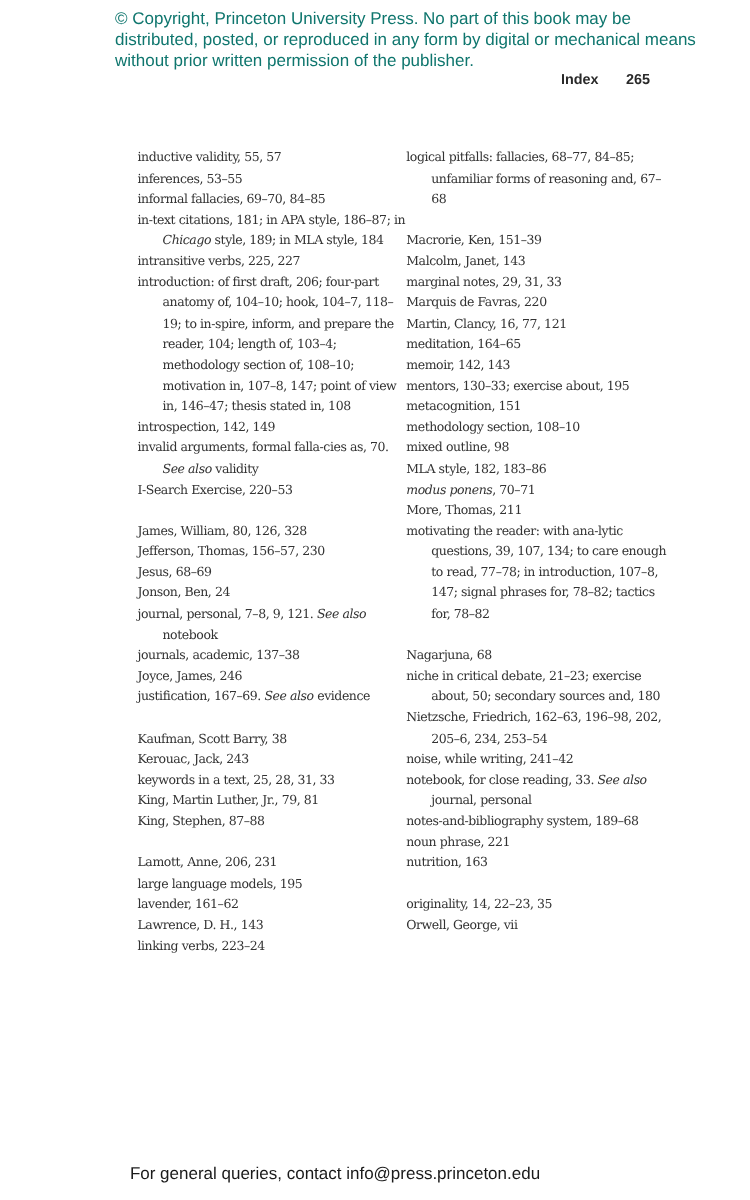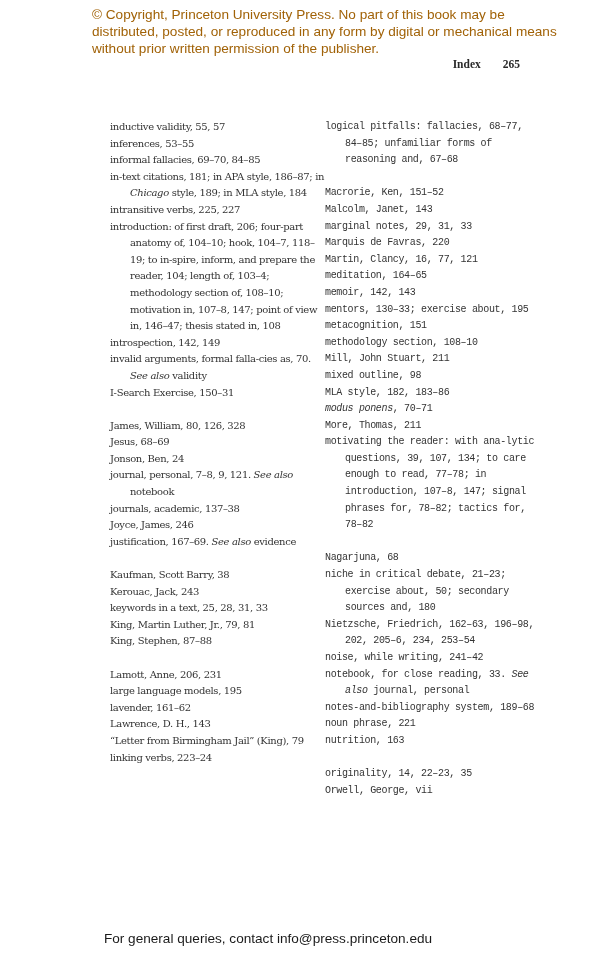--- a/index.html
+++ b/index.html
@@ -6,7 +6,7 @@
   body { width: 600px; height: 960px; position: relative; overflow: hidden; color: #2a2a2a; }
   .notice {
     position: absolute; left: 92px; top: 6px; width: 470px;
-    font-family: "Liberation Sans", sans-serif; font-size: 13.6px; line-height: 17px; color: #a16207;
+    font-family: "Liberation Sans", sans-serif; font-size: 13.6px; line-height: 17px; color: #0f766e;
   }
   .running-head {
     position: absolute; top: 58px; right: 80px;

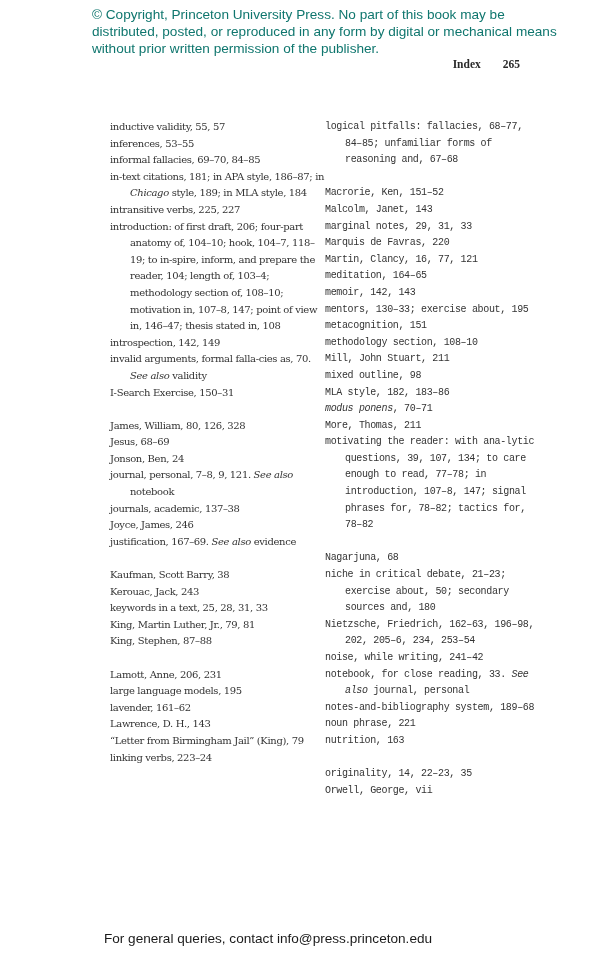--- a/index.html
+++ b/index.html
@@ -10,7 +10,7 @@
   }
   .running-head {
     position: absolute; top: 58px; right: 80px;
-    font-family: Liberation Serif, serif; font-size: 11.5px; font-weight: bold; color: #2a2a2a;
+    font-family: Liberation Sans, sans-serif; font-size: 11.5px; font-weight: bold; color: #2a2a2a;
   }
   .running-head .sep { display: inline-block; width: 22px; }
   .col {

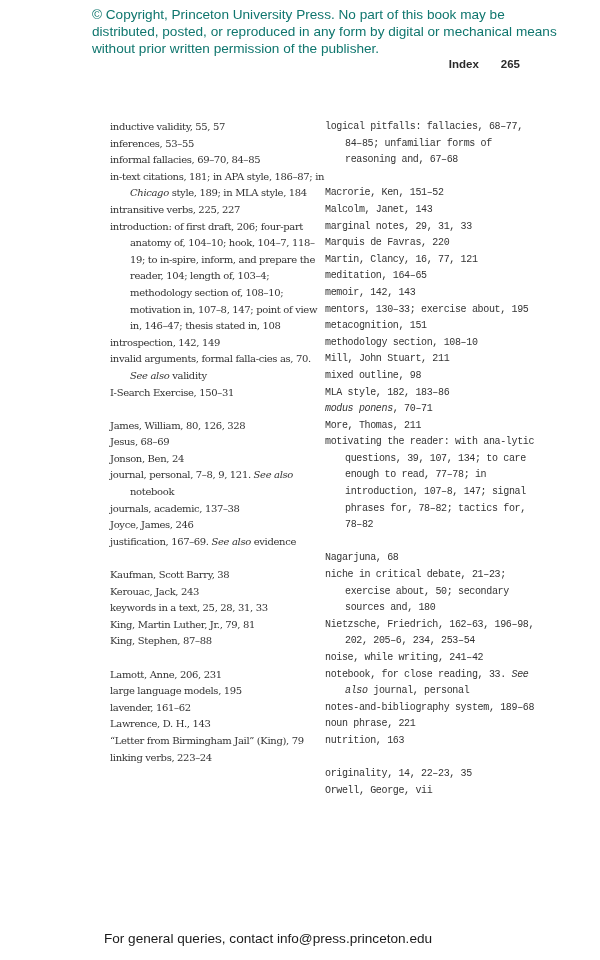--- a/index.html
+++ b/index.html
@@ -19,7 +19,7 @@
     letter-spacing: -0.35px;
   }
   .col.left { left: 110px; }
-  .col.right { left: 325px; width: 210px; font-family: Liberation Mono, monospace; }
+  .col.right { left: 325px; width: 210px; }
   .entry { padding-left: 20px; text-indent: -20px; margin: 0; }
   .gap { height: 16.6px; }
   .entry i { font-style: italic; }

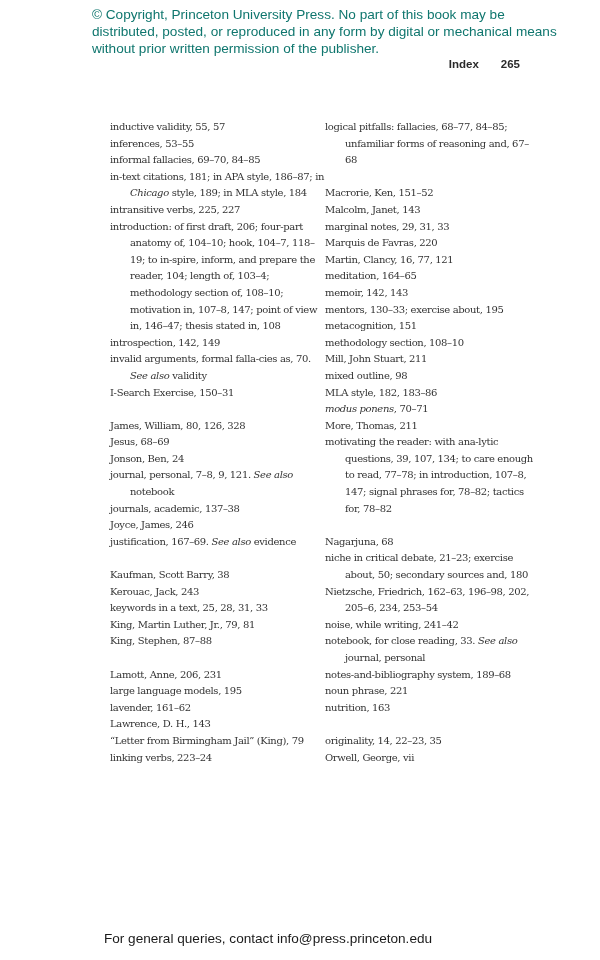--- a/index.html
+++ b/index.html
@@ -72,7 +72,7 @@
 <div class="col right">
     <div class="entry">logical pitfalls: fallacies, 68–77, 84–85; unfamiliar forms of reasoning and, 67–68</div>
     <div class="gap"></div>
-    <div class="entry">Macrorie, Ken, 151–52</div>
+    <div class="entry">Macrorie, Ken, 151–39</div>
     <div class="entry">Malcolm, Janet, 143</div>
     <div class="entry">marginal notes, 29, 31, 33</div>
     <div class="entry">Marquis de Favras, 220</div>

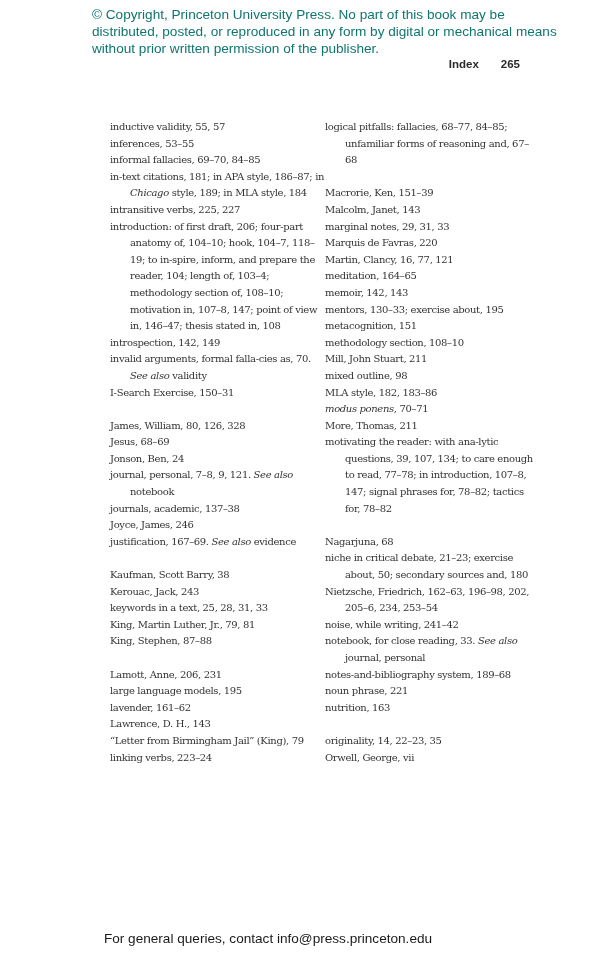--- a/index.html
+++ b/index.html
@@ -82,7 +82,6 @@
     <div class="entry">mentors, 130–33; exercise about, 195</div>
     <div class="entry">metacognition, 151</div>
     <div class="entry">methodology section, 108–10</div>
-    <div class="entry">Mill, John Stuart, 211</div>
     <div class="entry">mixed outline, 98</div>
     <div class="entry">MLA style, 182, 183–86</div>
     <div class="entry"><i>modus ponens</i>, 70–71</div>

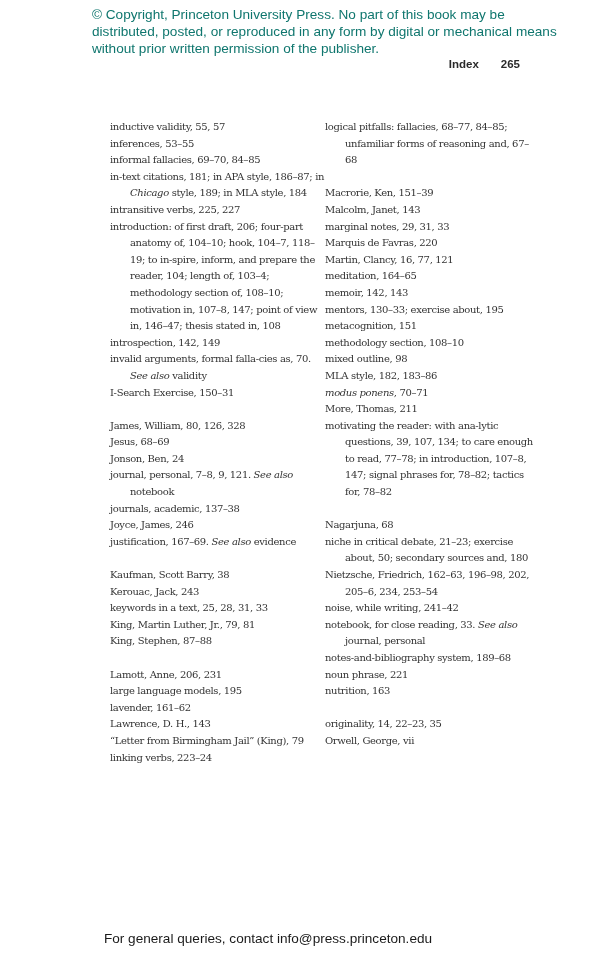--- a/index.html
+++ b/index.html
@@ -46,7 +46,7 @@
     <div class="entry">introduction: of first draft, 206; four-part anatomy of, 104–10; hook, 104–7, 118–19; to in-spire, inform, and prepare the reader, 104; length of, 103–4; methodology section of, 108–10; motivation in, 107–8, 147; point of view in, 146–47; thesis stated in, 108</div>
     <div class="entry">introspection, 142, 149</div>
     <div class="entry">invalid arguments, formal falla-cies as, 70. <i>See also</i> validity</div>
-    <div class="entry">I-Search Exercise, 150–31</div>
+    <div class="entry">I-Search Exercise, 220–53</div>
     <div class="gap"></div>
     <div class="entry">James, William, 80, 126, 328</div>
     <div class="entry">Jesus, 68–69</div>

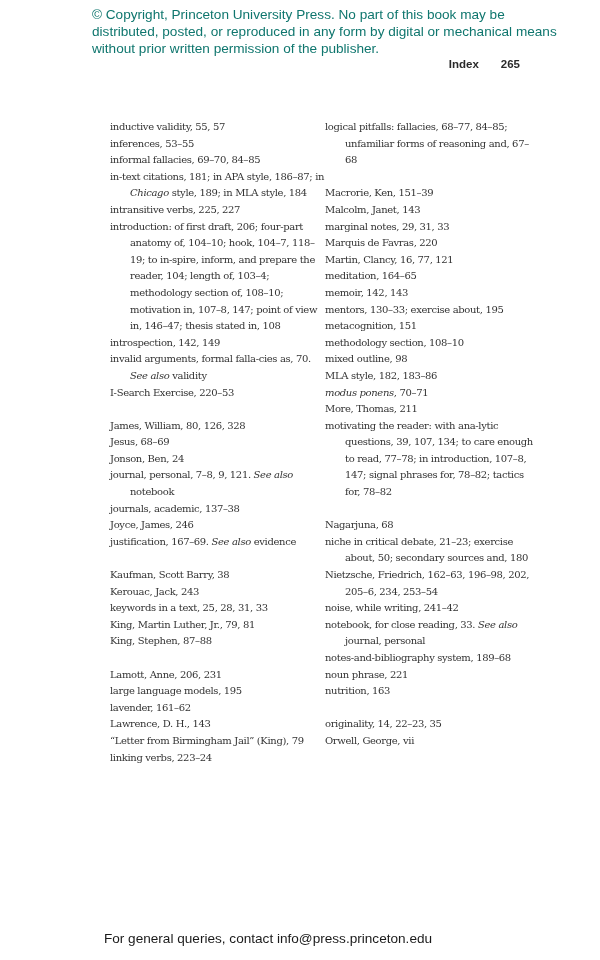--- a/index.html
+++ b/index.html
@@ -49,6 +49,7 @@
     <div class="entry">I-Search Exercise, 220–53</div>
     <div class="gap"></div>
     <div class="entry">James, William, 80, 126, 328</div>
+    <div class="entry">Jefferson, Thomas, 156–57, 230</div>
     <div class="entry">Jesus, 68–69</div>
     <div class="entry">Jonson, Ben, 24</div>
     <div class="entry">journal, personal, 7–8, 9, 121. <i>See also</i> notebook</div>

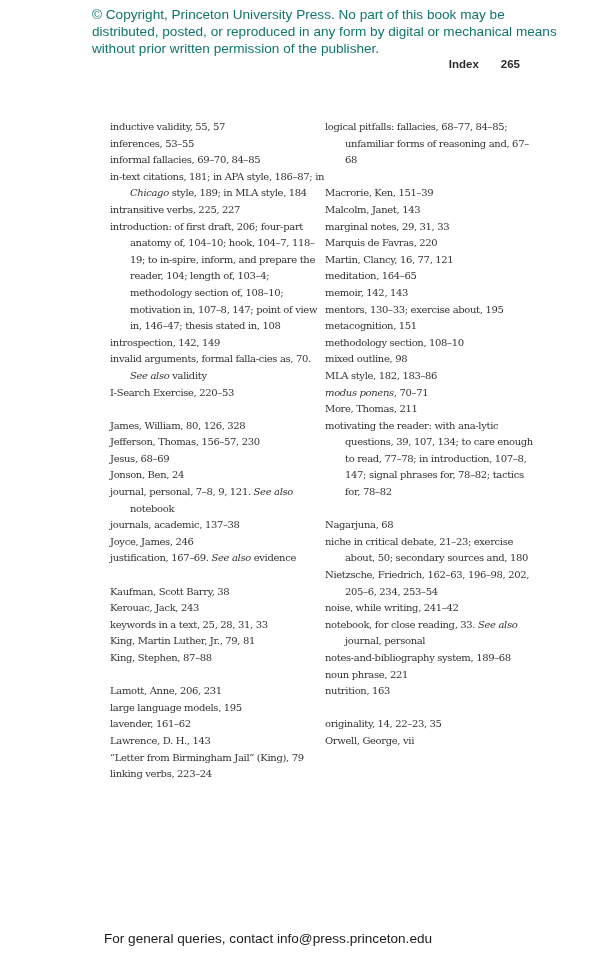--- a/index.html
+++ b/index.html
@@ -67,7 +67,6 @@
     <div class="entry">large language models, 195</div>
     <div class="entry">lavender, 161–62</div>
     <div class="entry">Lawrence, D. H., 143</div>
-    <div class="entry">“Letter from Birmingham Jail” (King), 79</div>
     <div class="entry">linking verbs, 223–24</div>
   </div>
 <div class="col right">

